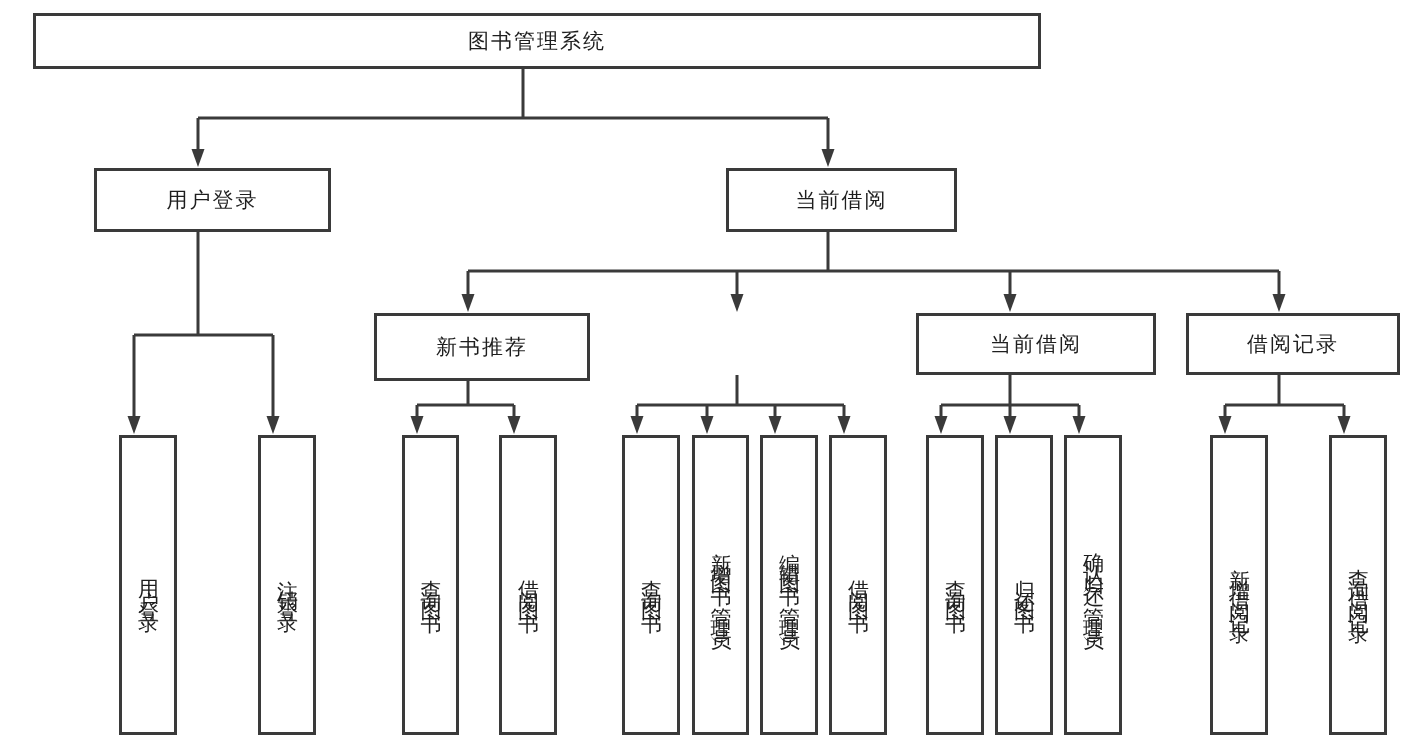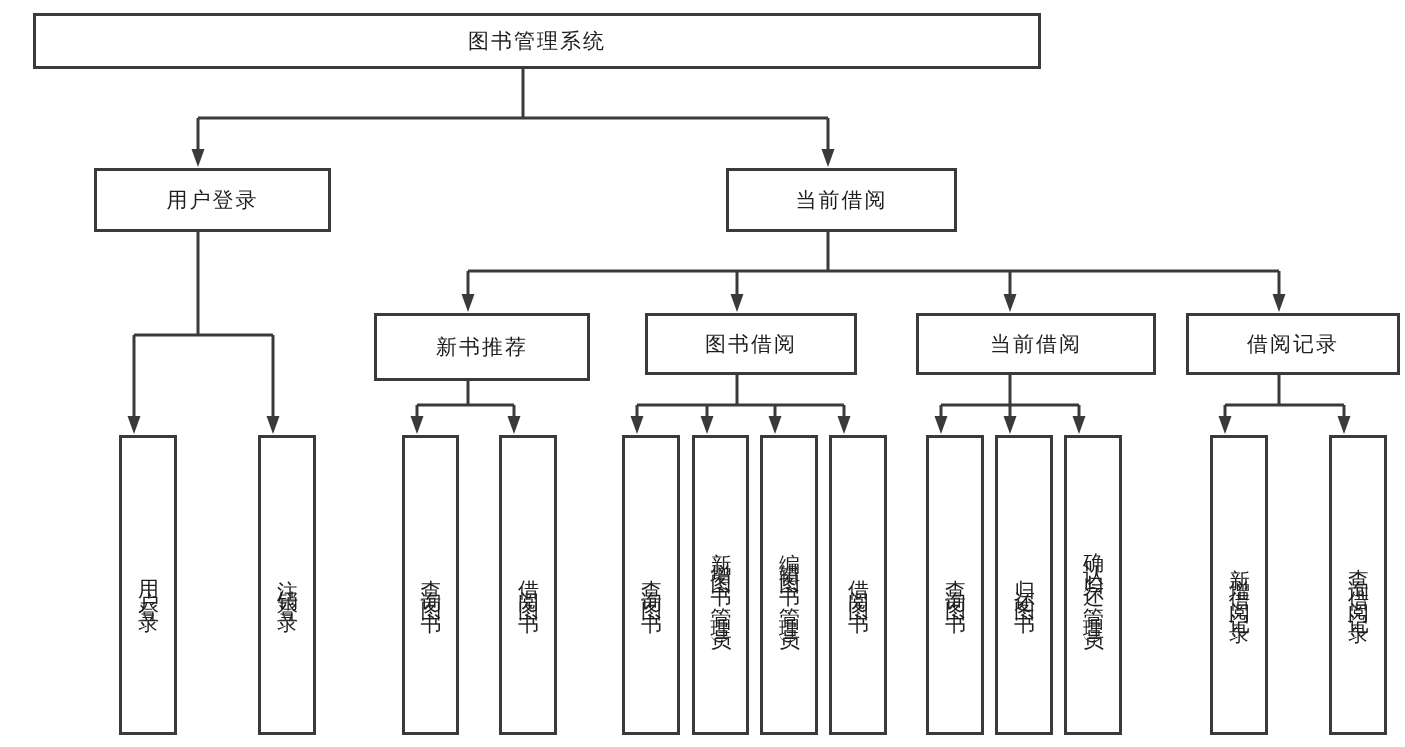--- a/index.html
+++ b/index.html
@@ -102,9 +102,6 @@
     <div class="node" style="left: 360px; top: 313px; width: 216px; height: 68px;">
       <span>新书推荐</span>
     </div>
-    <div class="node" style="left: 631px; top: 313px; width: 212px; height: 62px;">
-      <span>图书借阅</span>
-    </div>
     <div class="node" style="left: 902px; top: 313px; width: 240px; height: 62px;">
       <span>当前借阅</span>
     </div>

